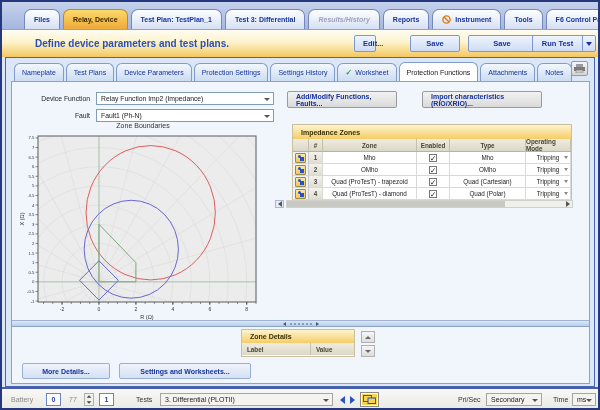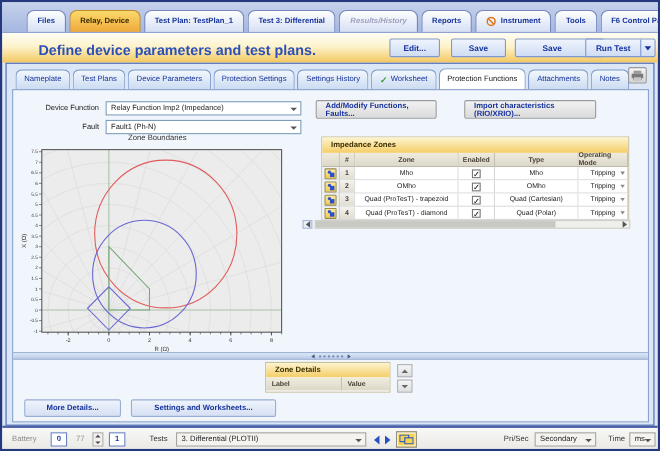--- a/index.html
+++ b/index.html
@@ -22,7 +22,7 @@
   .msgbar { position:absolute; left:0; top:27px; width:596px; height:28px;
     background:linear-gradient(#fffdf4 0%, #fdf3cc 45%, #f3c75f 100%);
     border-top:1px solid #8fa3cc; display:flex; align-items:center; }
-  .msg-text { position:absolute; left:33px; top:8px; font-size:13px; font-weight:bold; color:#2a50b8; }
+  .msg-text { position:absolute; left:33px; top:8px; font-size:10px; font-weight:bold; color:#2a50b8; }
   .blue-btn { position:absolute; top:5px; height:17px; display:flex; align-items:stretch;
     background:linear-gradient(#eff5fd,#cfdcf4); border:1px solid #7e99cf; border-radius:2px;
     font-size:7.5px; font-weight:bold; color:#16339c; cursor:pointer; }

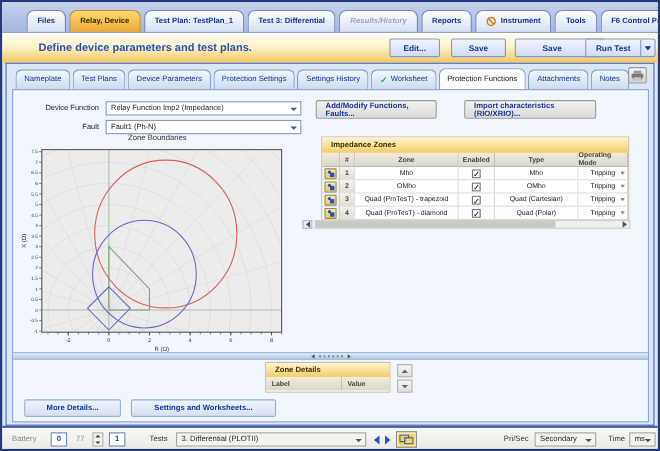--- a/index.html
+++ b/index.html
@@ -181,7 +181,7 @@
 
   <div class="msgbar">
     <div class="msg-text">Define device parameters and test plans.</div>
-    <div class="blue-btn" style="left:352px; width:46px;">
+    <div class="blue-btn" style="left:352px; width:22px;">
       <div class="lbl">Edit...</div>
     </div>
     <div class="blue-btn" style="left:408px; width:50px;">

